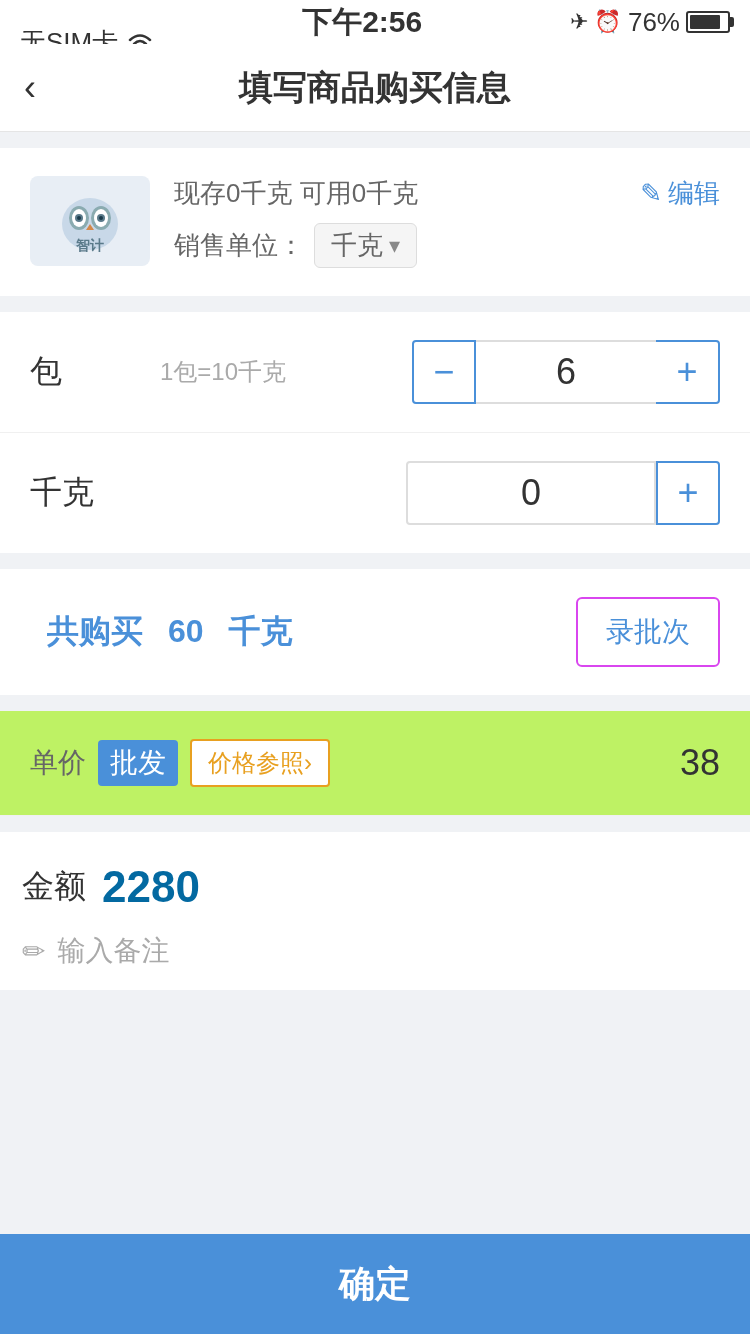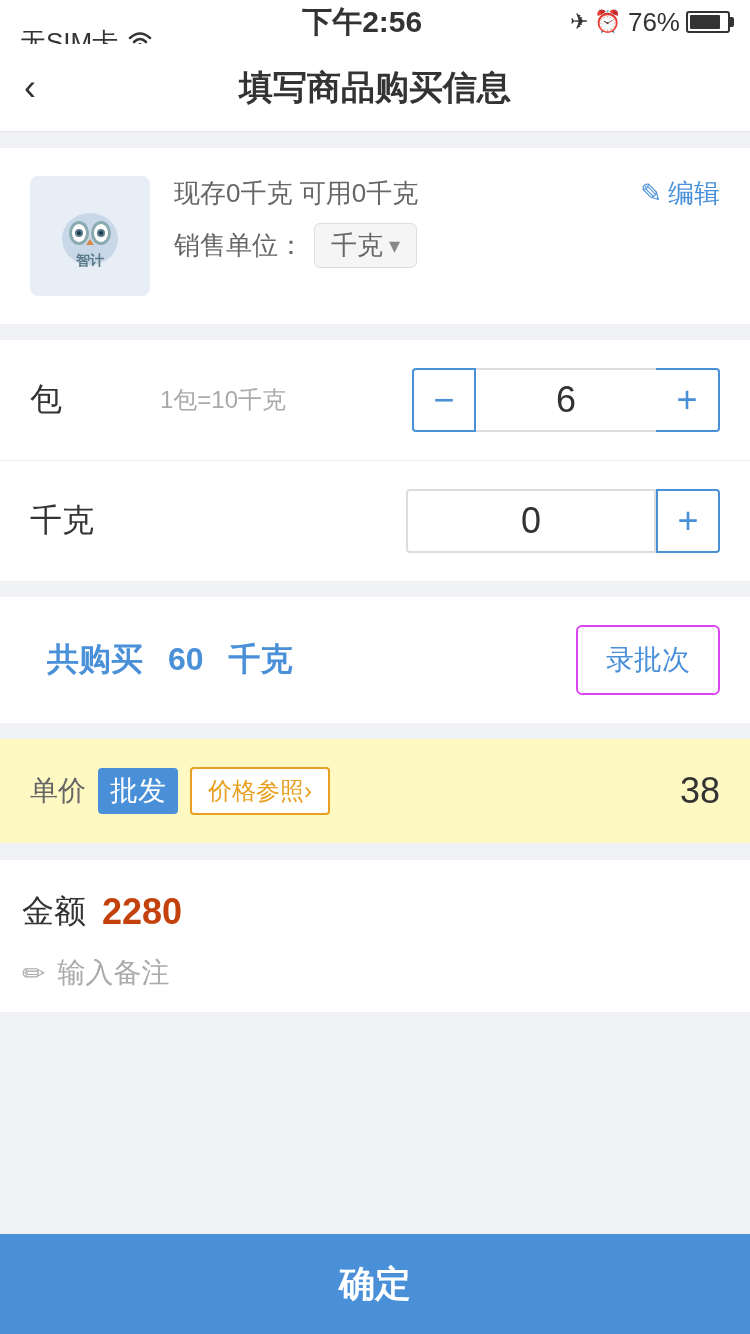--- a/index.html
+++ b/index.html
@@ -25,7 +25,7 @@
       font-size: 28px;
       font-weight: 500;
     }
-    .status-left { display: flex; align-items: center; gap: 8px; font-size: 26px; margin-top: 40px; }
+    .status-left { display: flex; align-items: flex-end; gap: 8px; font-size: 26px; margin-top: 40px; }
     .status-center { font-size: 30px; font-weight: 600; }
     .status-right { display: flex; align-items: center; gap: 6px; font-size: 26px; }
     .battery-icon {

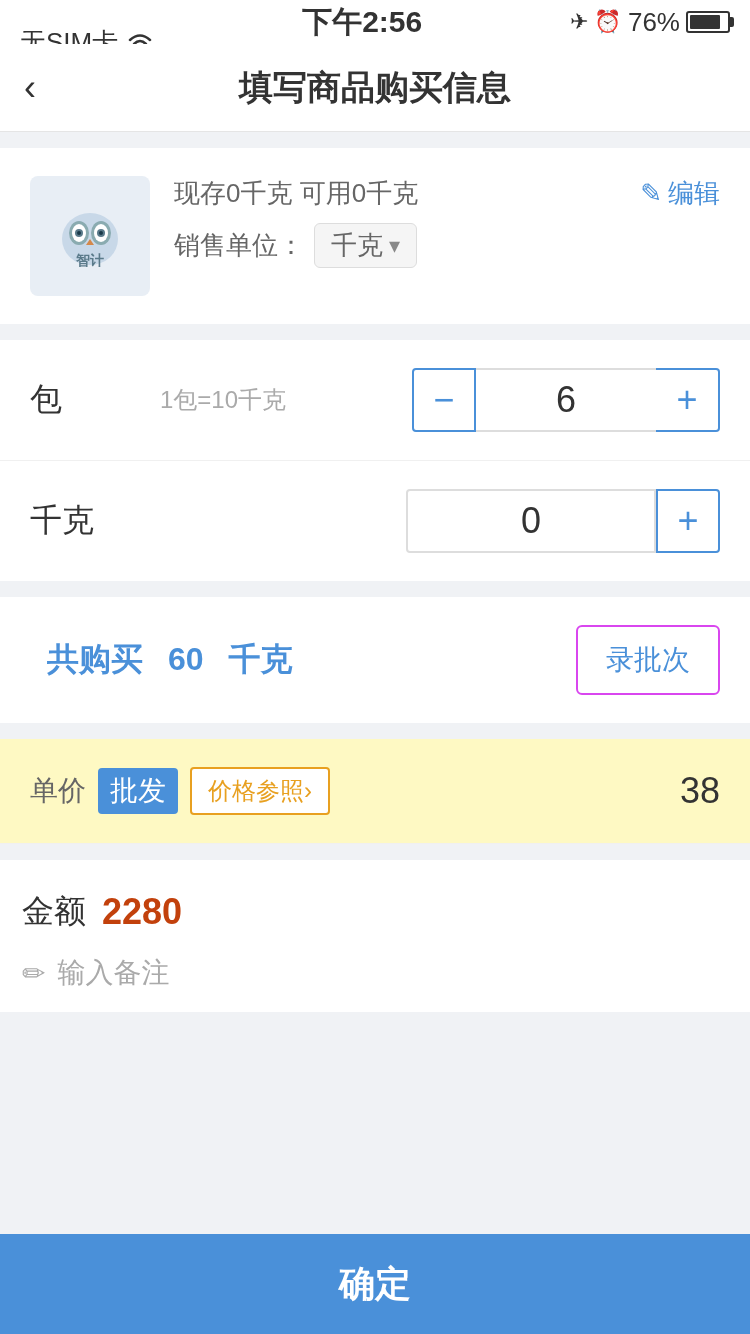--- a/index.html
+++ b/index.html
@@ -92,7 +92,7 @@
     }
     .product-thumb {
       width: 120px;
-      height: 120px;
+      height: 90px;
       background: #e8eef5;
       border-radius: 8px;
       display: flex;

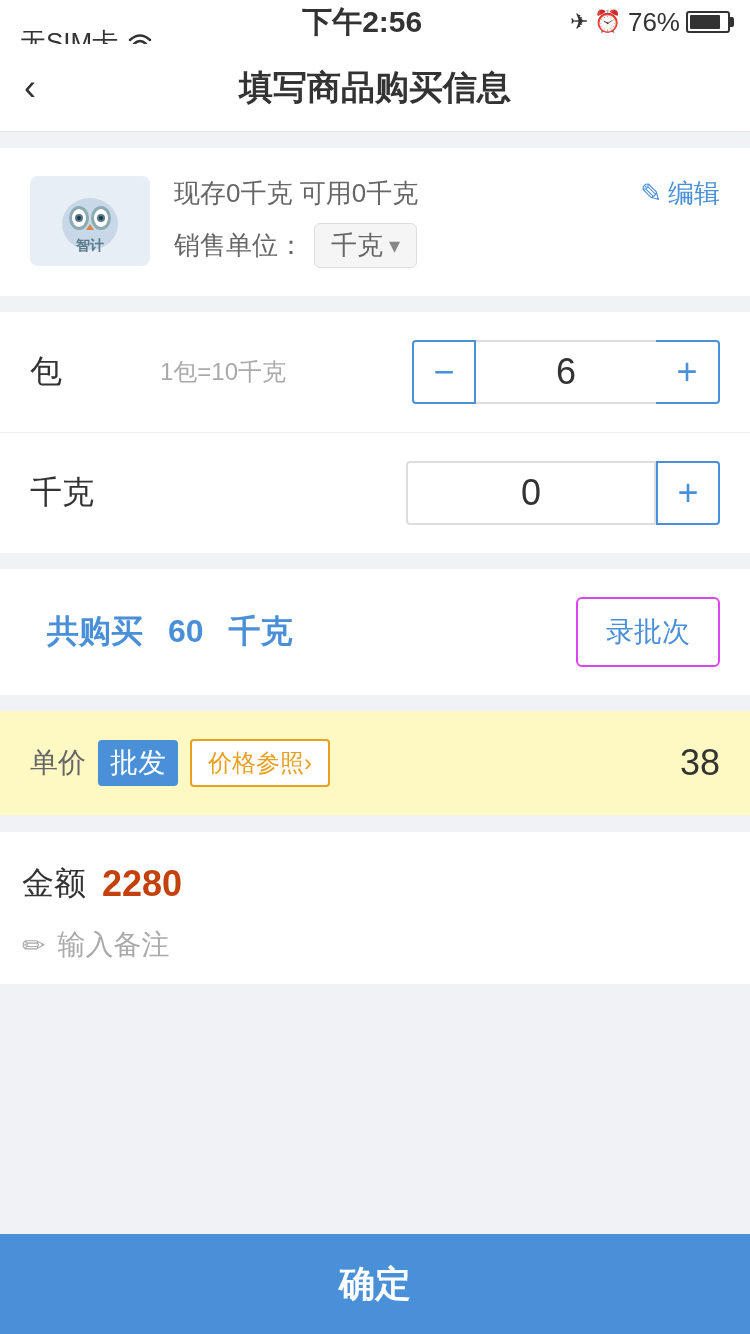--- a/index.html
+++ b/index.html
@@ -227,7 +227,7 @@
 
     
     .price-section {
-      background: #fef9c3;
+      background: #bef264;
       margin-bottom: 16px;
     }
     .price-row {

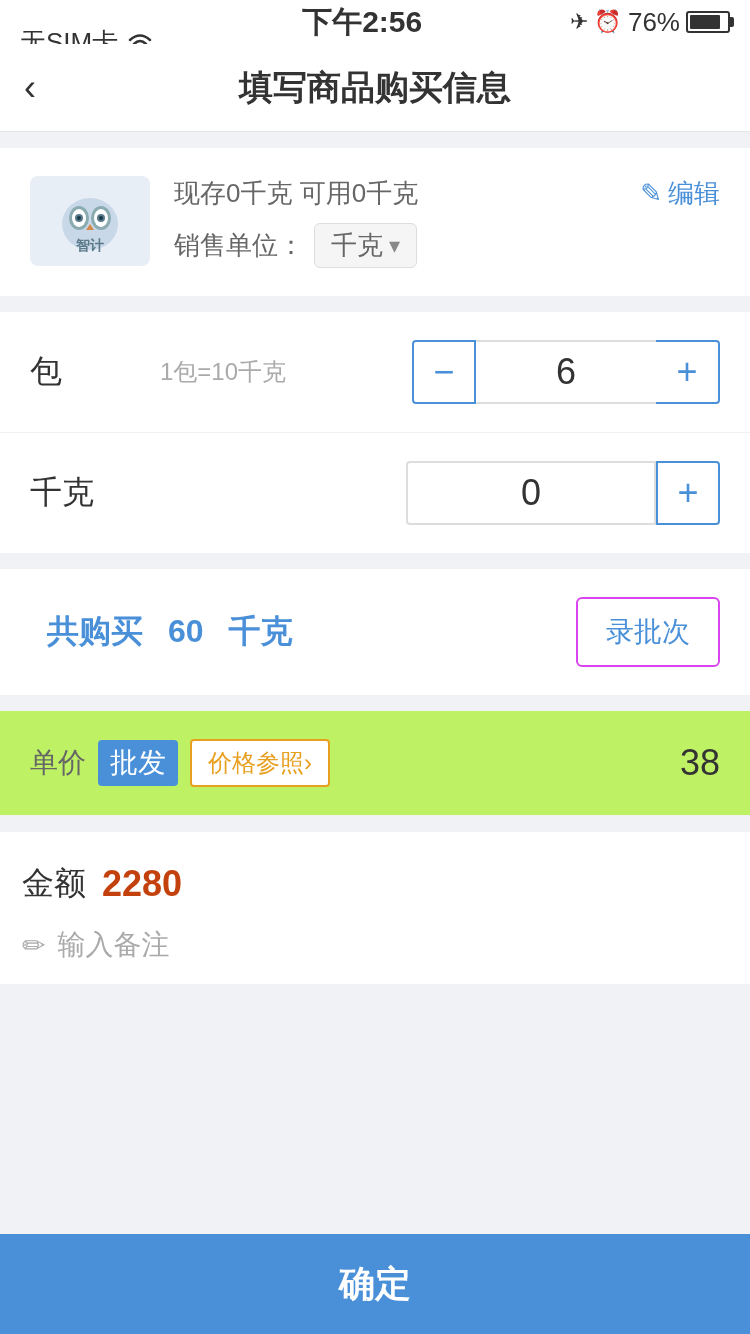--- a/index.html
+++ b/index.html
@@ -276,7 +276,7 @@
       margin-bottom: 20px;
     }
     .amount-label { font-size: 32px; color: #333; }
-    .amount-value { font-size: 36px; color: #c2410c; font-weight: 600; margin-left: 16px; }
+    .amount-value { font-size: 44px; color: #0369a1; font-weight: 600; margin-left: 16px; }
     .note-row {
       display: flex;
       align-items: center;

